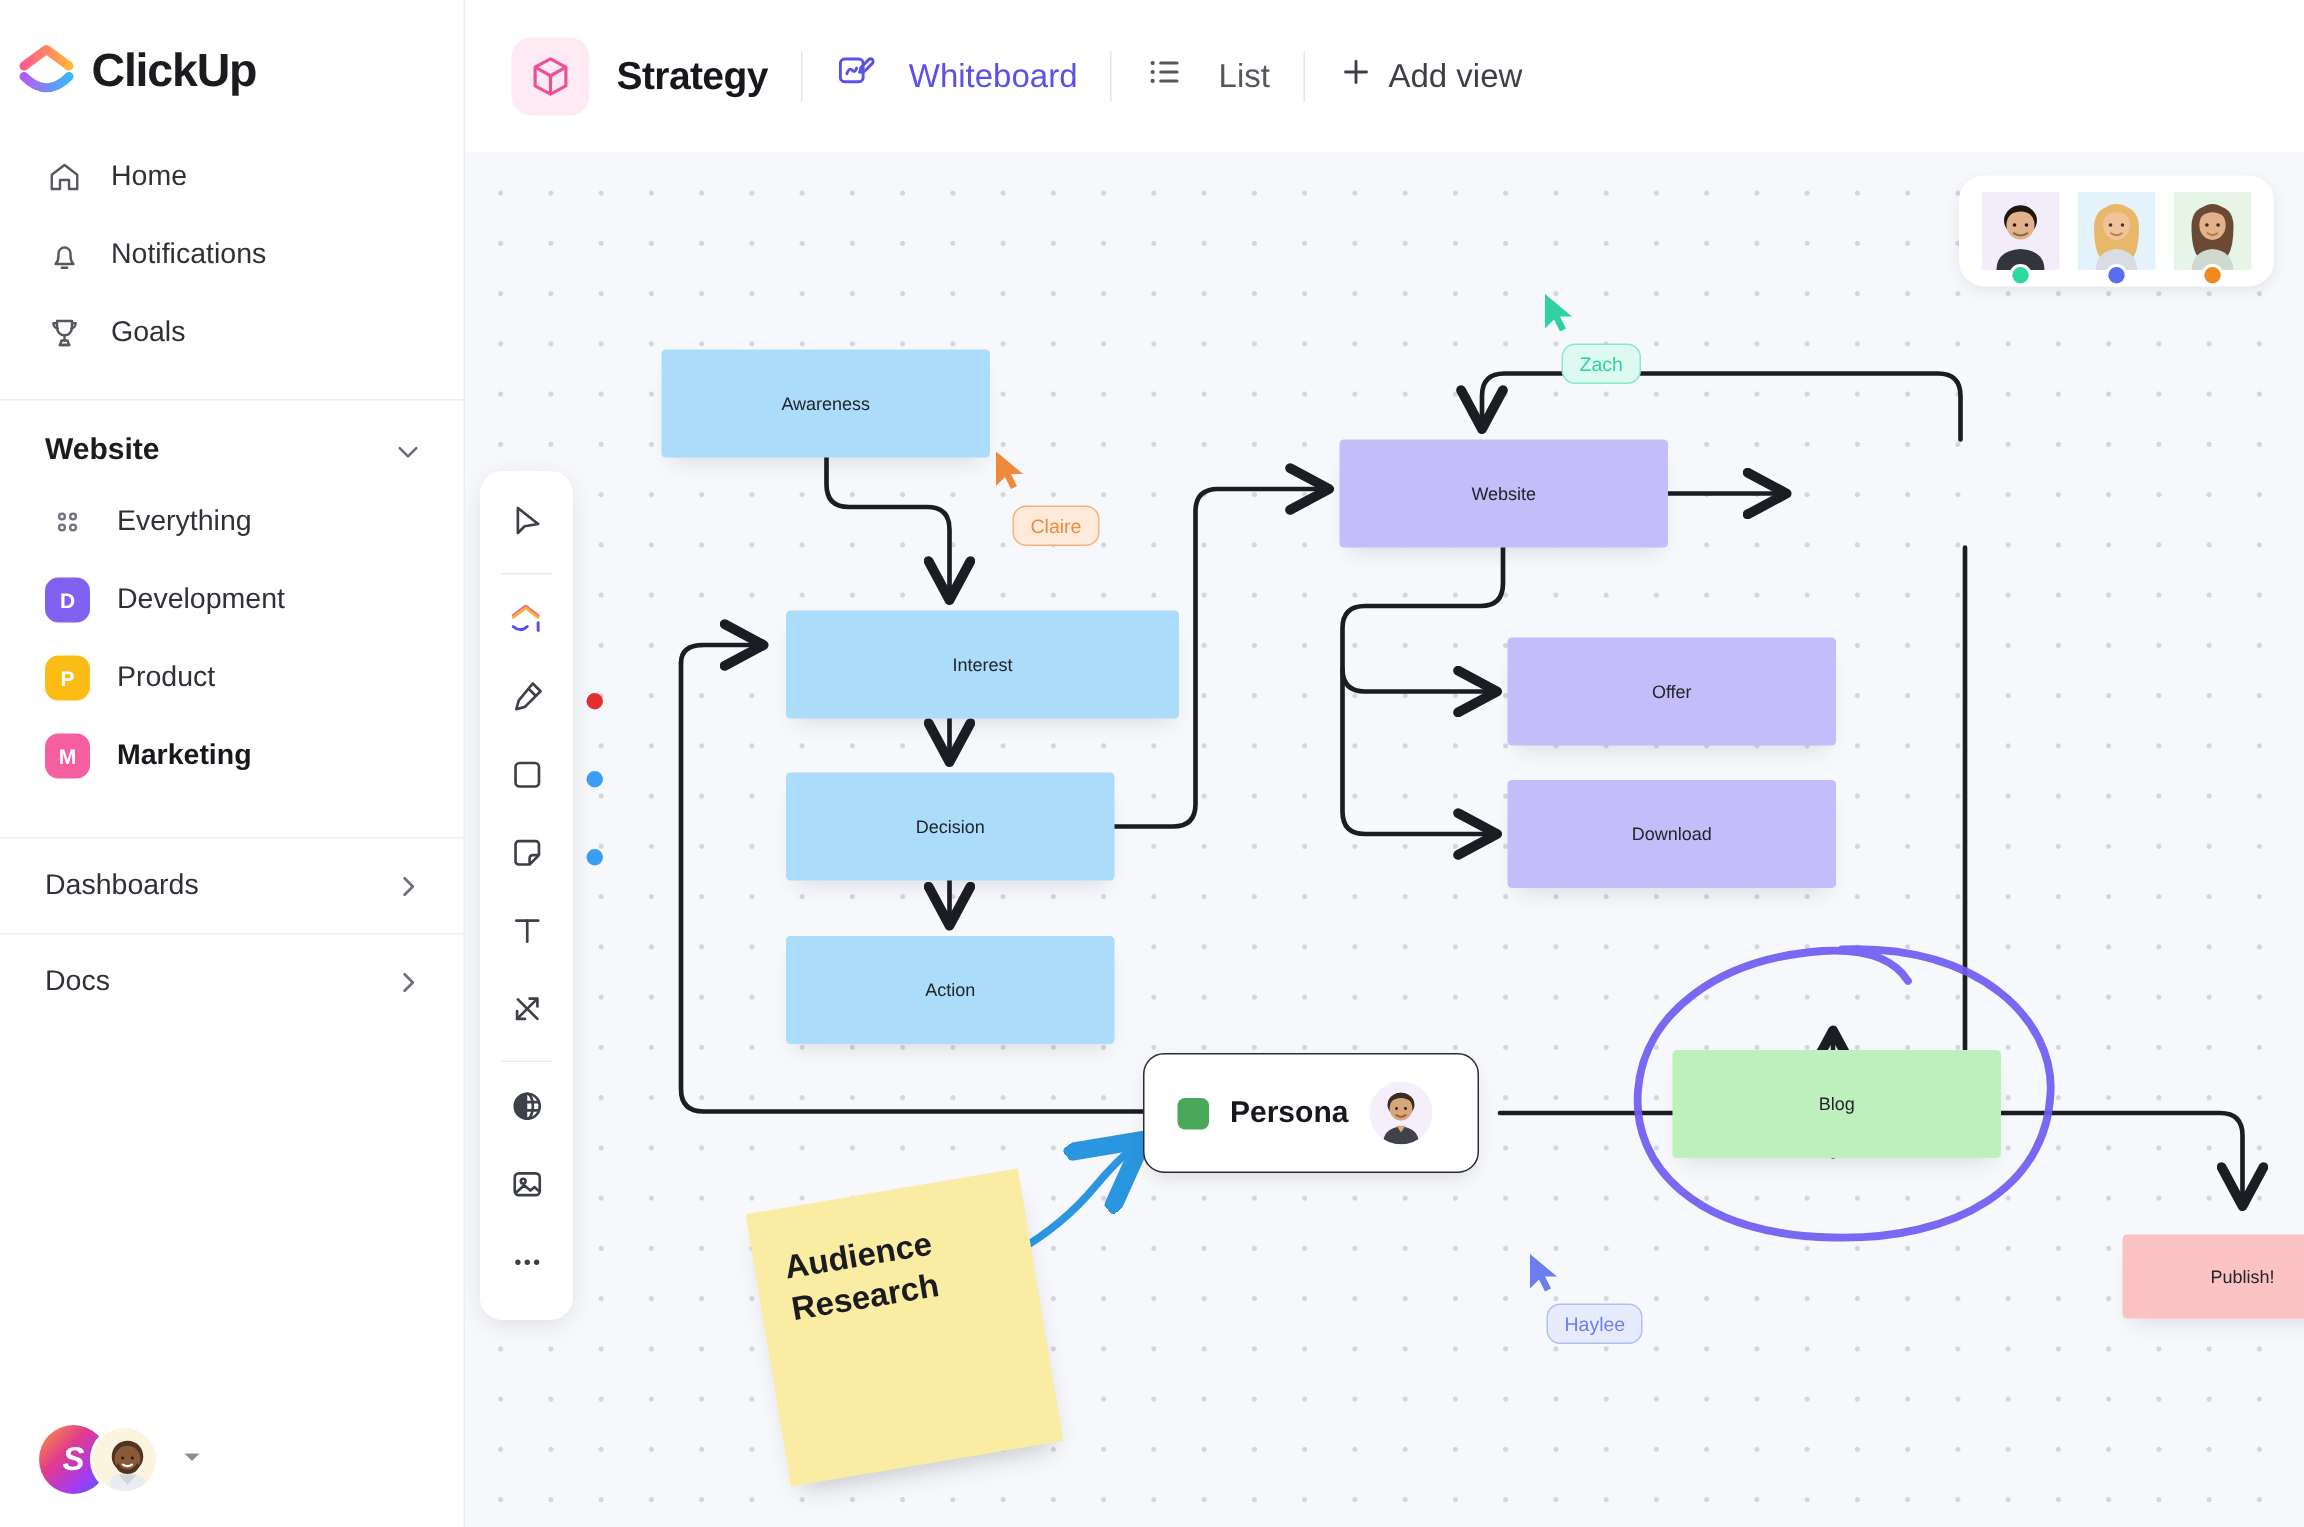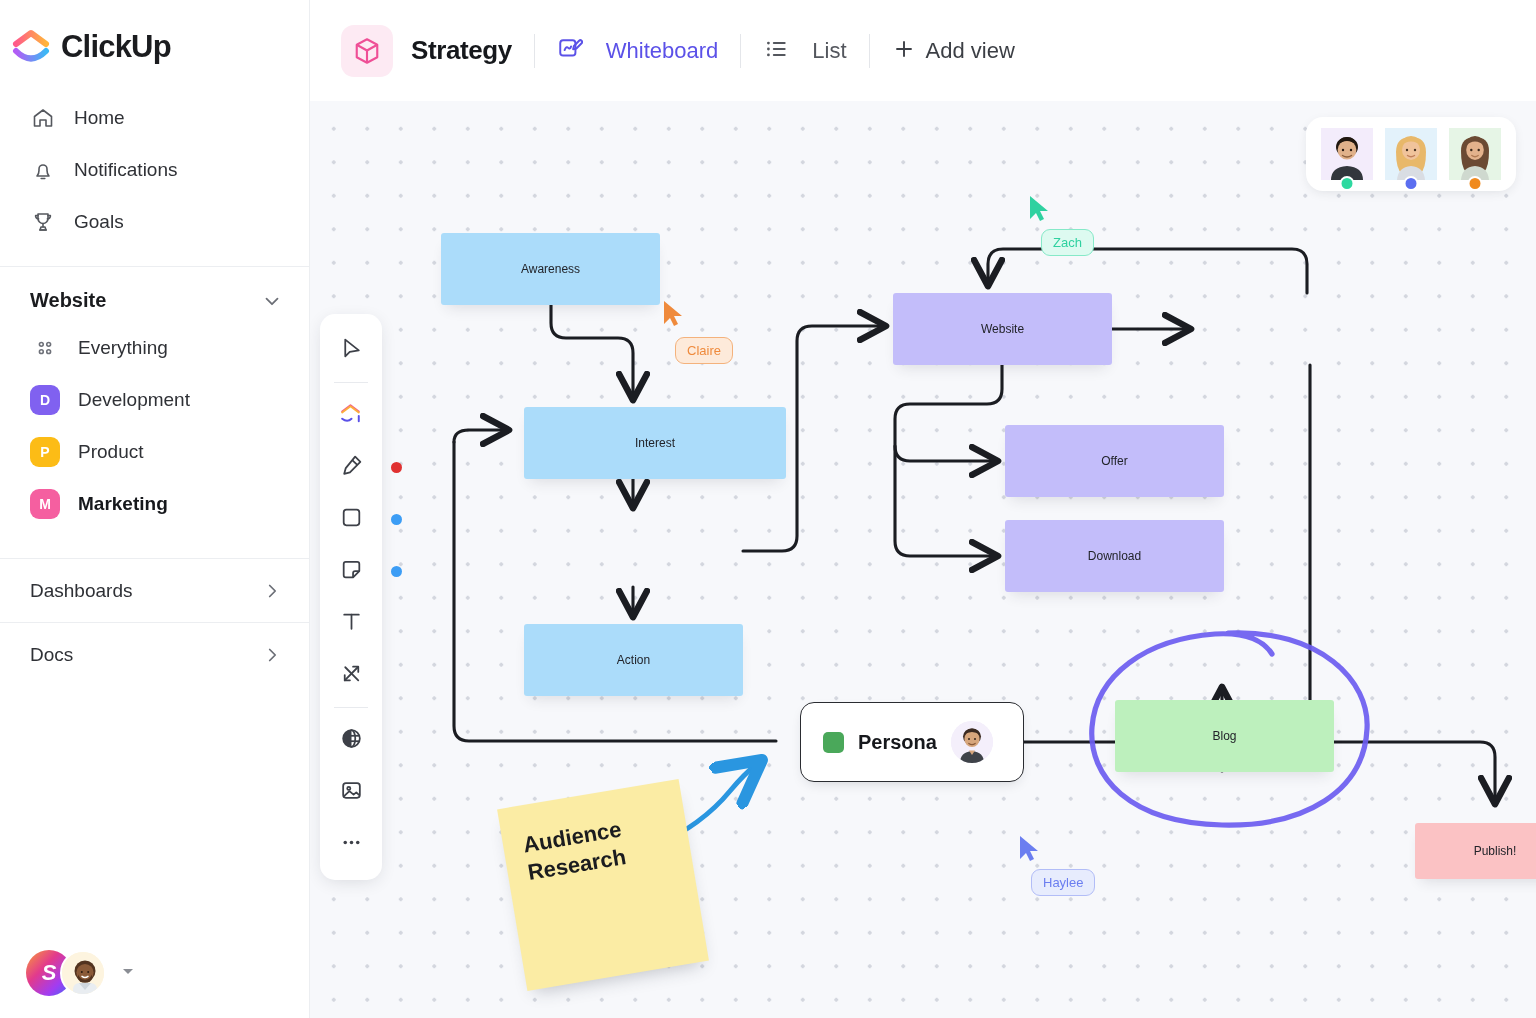--- a/index.html
+++ b/index.html
@@ -430,6 +430,9 @@
       <div class="node n-blue" style="left:214px; top:306px; width:262px; height:72px;">
           <span>Interest</span>
         </div>
+      <div class="node n-blue" style="left:214px; top:414px; width:219px; height:72px;">
+          <span>Decision</span>
+        </div>
       <div class="node n-blue" style="left:214px; top:523px; width:219px; height:72px;">
           <span>Action</span>
         </div>

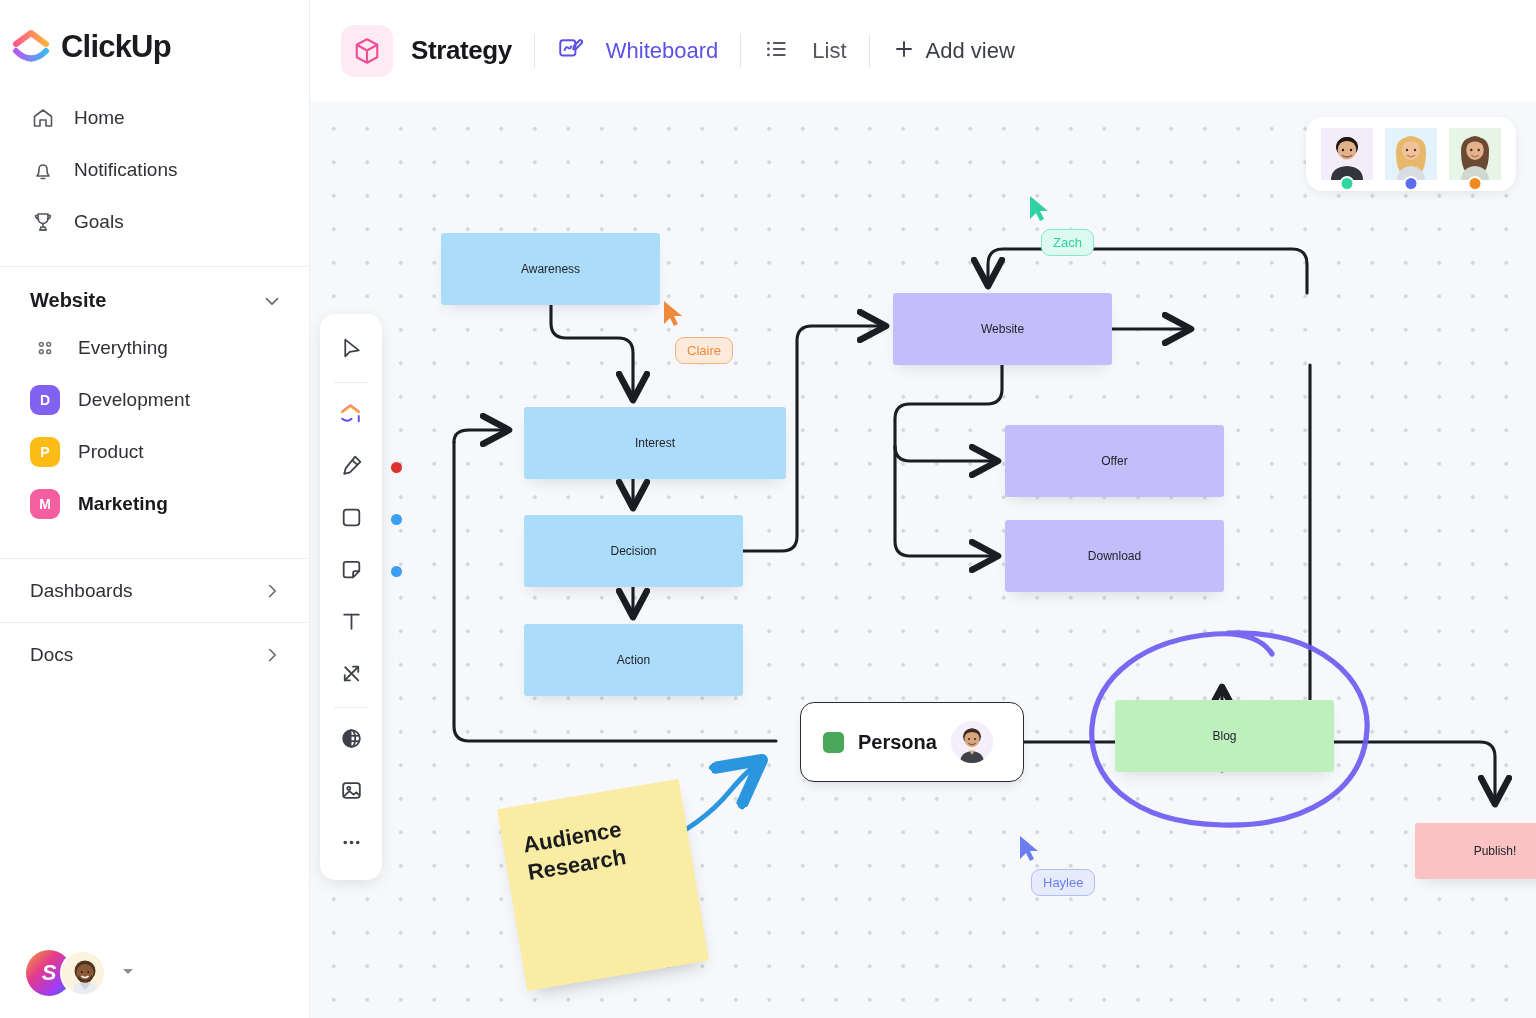--- a/index.html
+++ b/index.html
@@ -452,7 +452,7 @@
           <span>Publish!</span>
         </div>
 
-      <div id="persona-card" style="left:490px; top:601px; width:224px; height:80px;">
+      <div id="persona-card" style="left:452px; top:601px; width:224px; height:80px;">
         <span class="persona-sq"></span>
         <span class="persona-name">Persona</span>
         <span class="persona-av">

